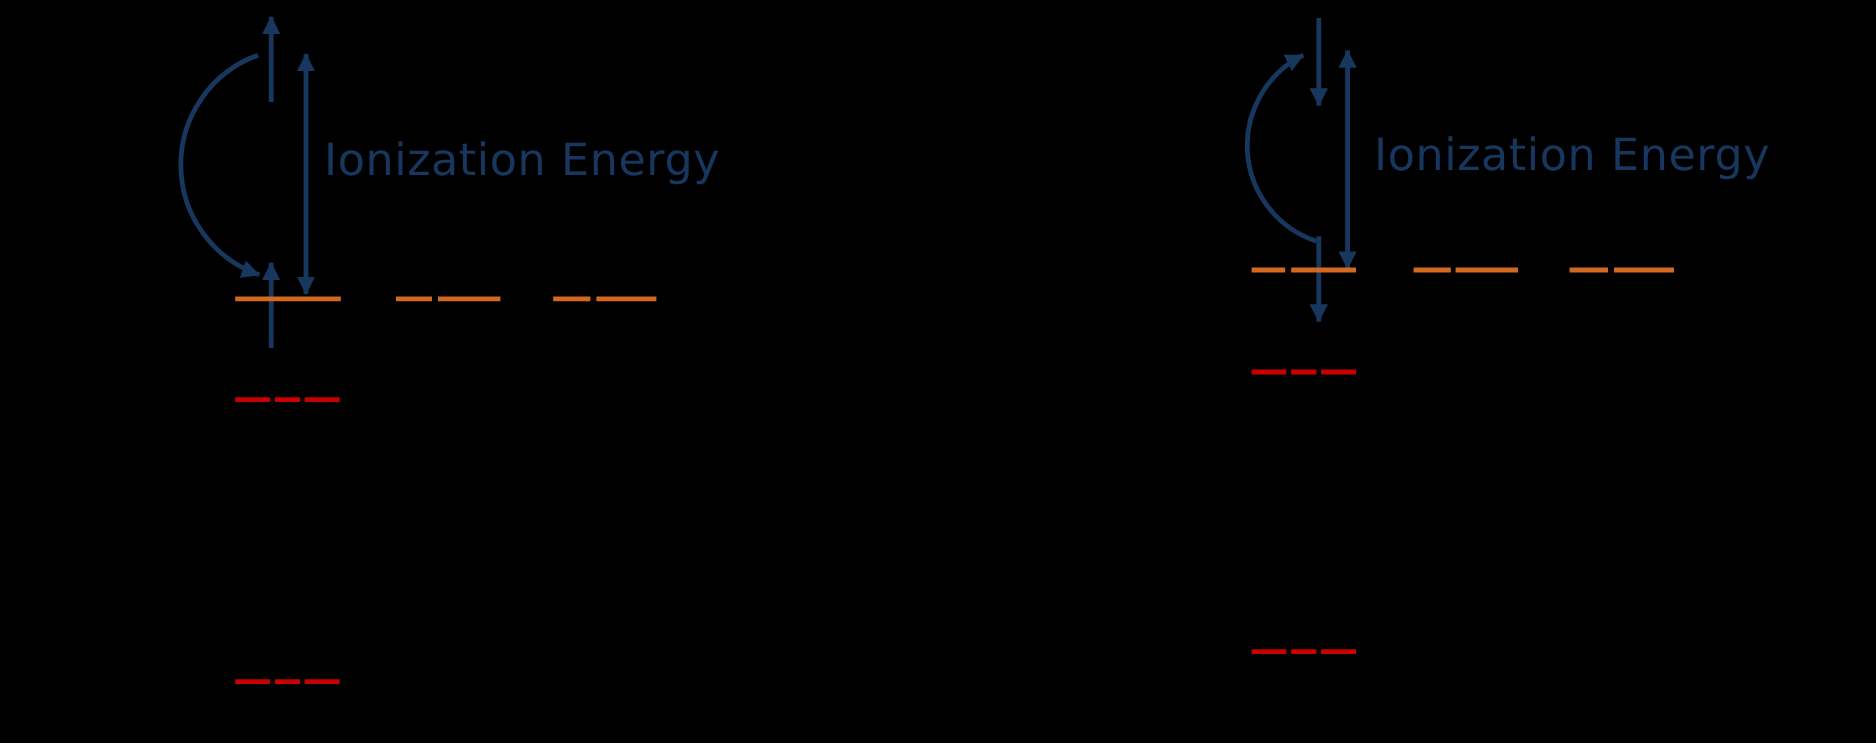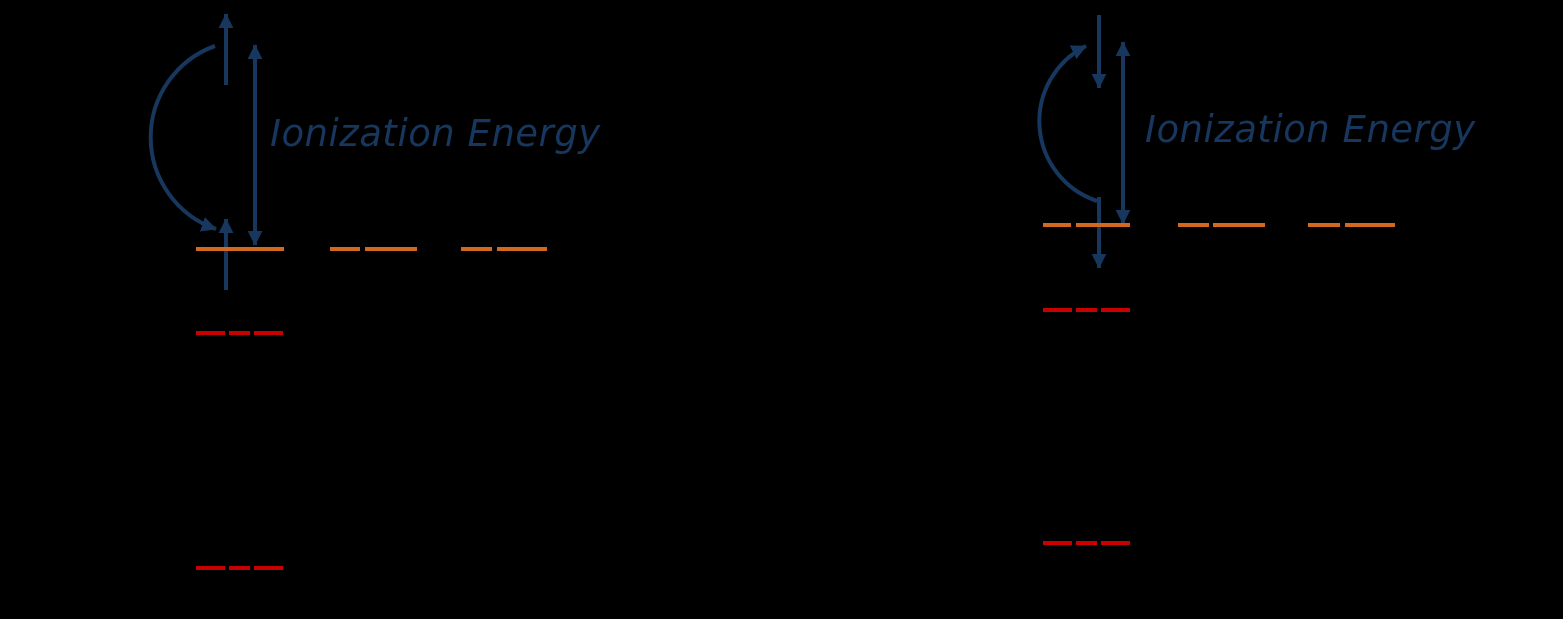--- a/index.html
+++ b/index.html
@@ -24,7 +24,6 @@
   .diagram-label {
     position: absolute;
     font-family: "DejaVu Sans", "Liberation Sans", sans-serif;
-    font-style: italic;
     font-weight: normal;
     white-space: nowrap;
     letter-spacing: 0.5px;

